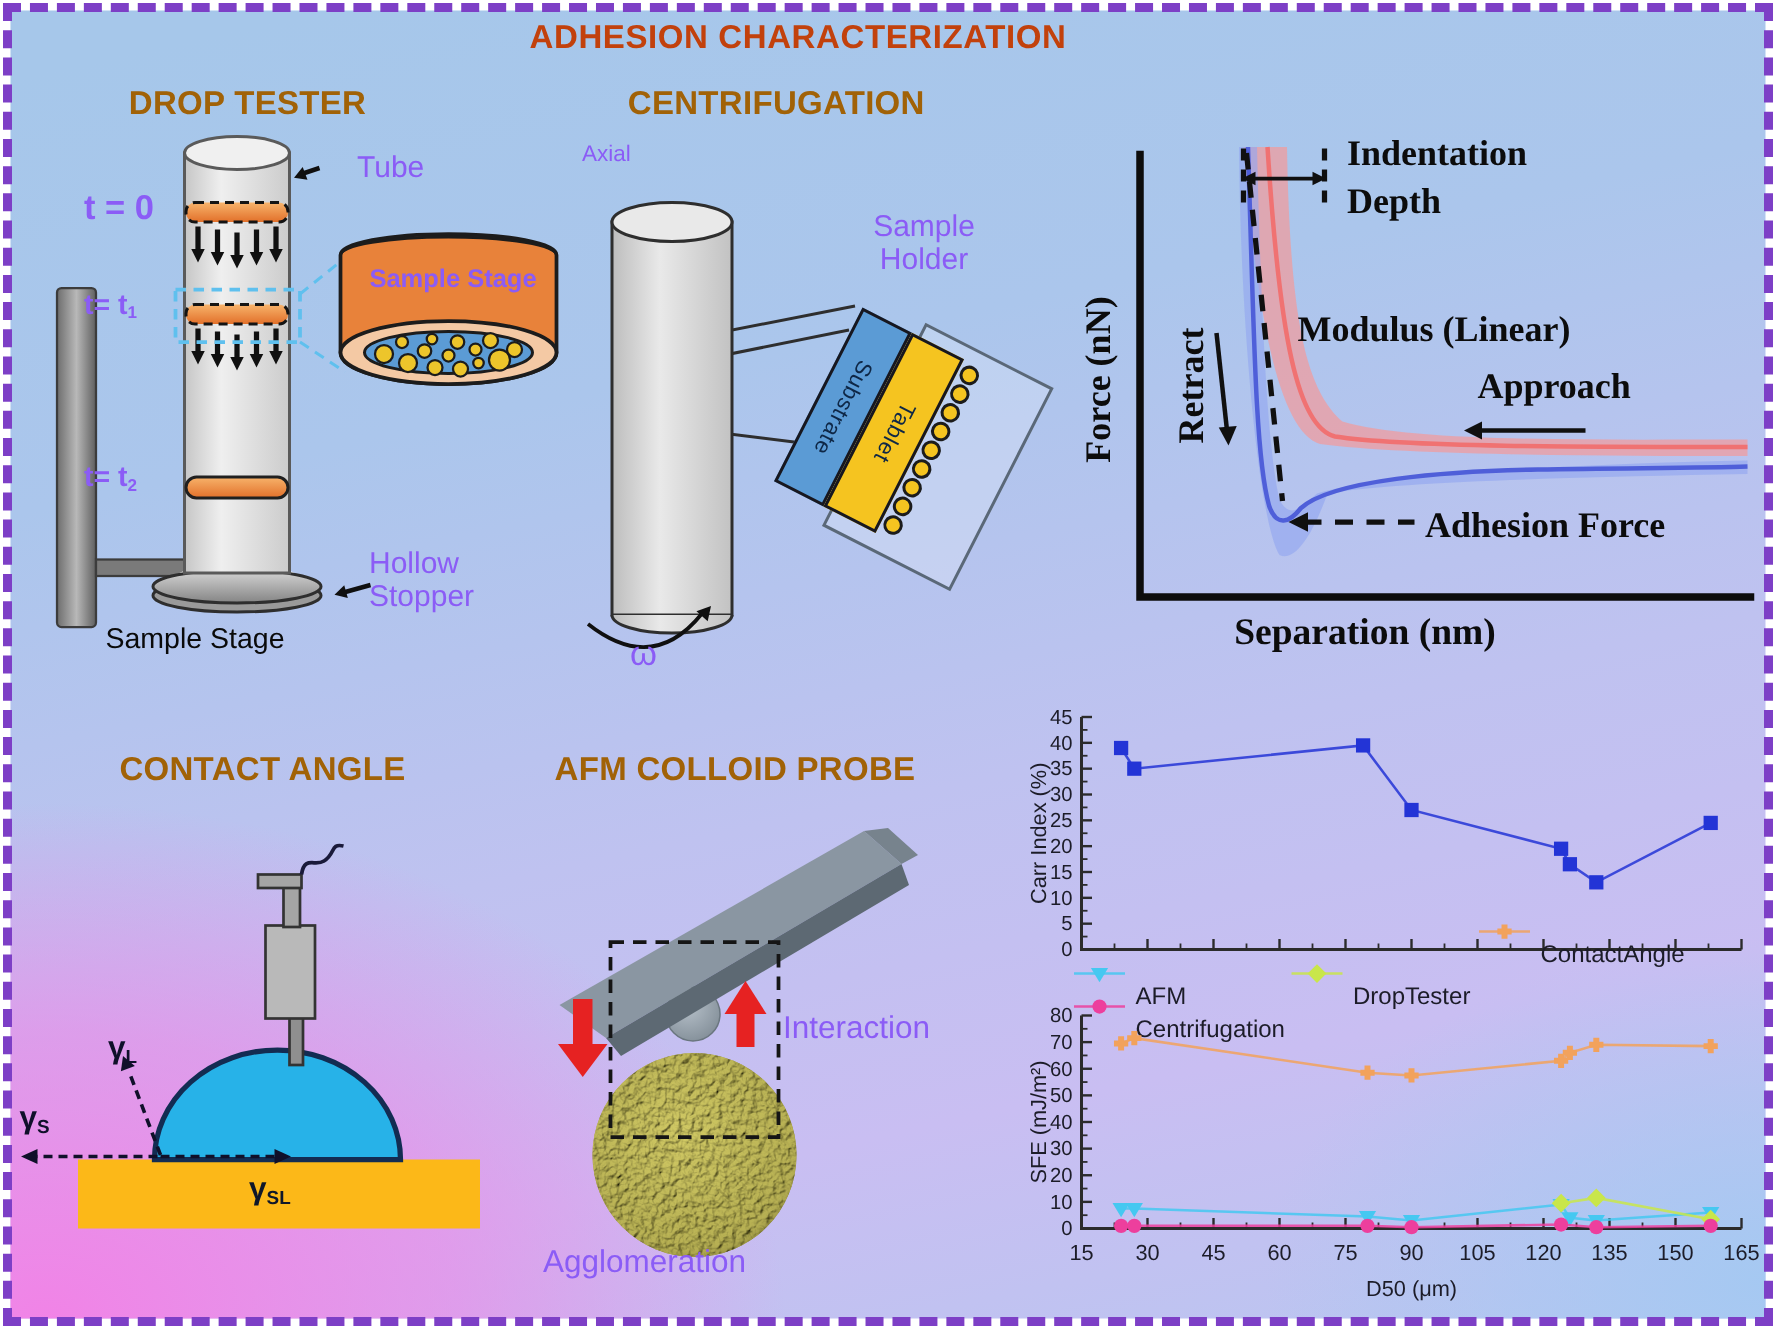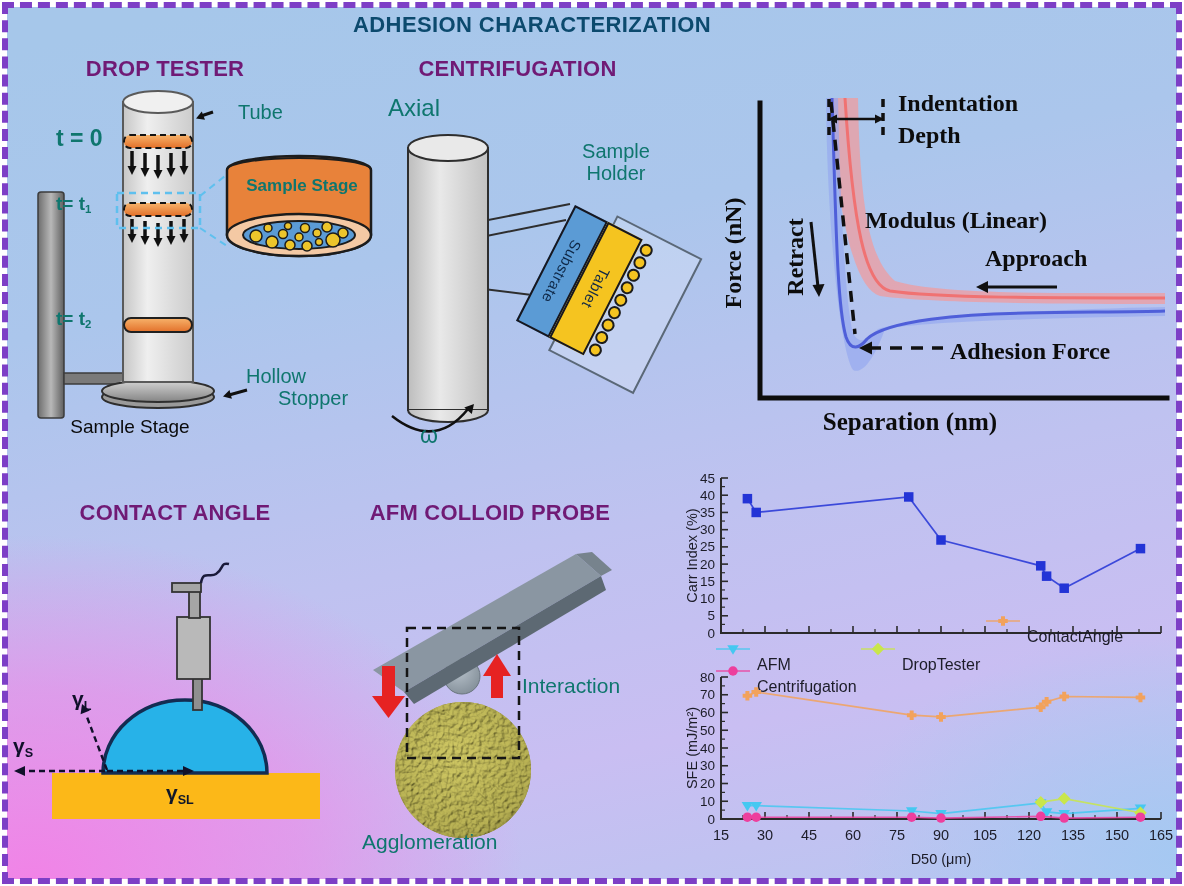--- a/index.html
+++ b/index.html
@@ -39,7 +39,7 @@
 
 <div class="bg"></div>
 
-<div class="lbl" style="left:0;top:13px;width:1064px;text-align:center;font-size:22px;font-weight:700;color:#0c4a6e;letter-spacing:0.4px;">ADHESION CHARACTERIZATION</div>
+<div class="lbl" style="left:0;top:13px;width:1064px;text-align:center;font-size:22px;font-weight:700;color:#c2410c;letter-spacing:0.4px;">ADHESION CHARACTERIZATION</div>
 
 <div class="lbl sec-title" style="left:55px;top:57px;width:220px;">DROP TESTER</div>
 

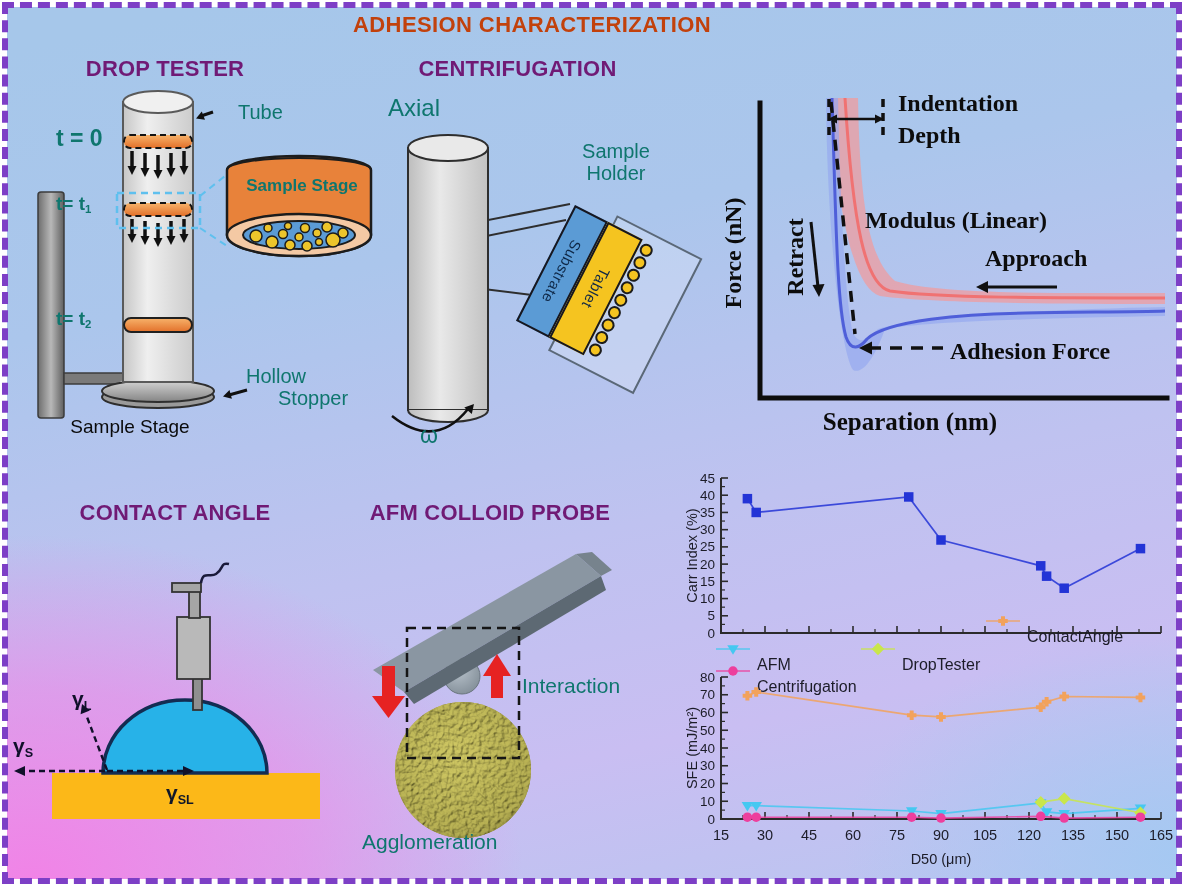--- a/index.html
+++ b/index.html
@@ -12,7 +12,7 @@
         linear-gradient(168deg,#a6c7ea 4%,#abc6ec 30%,#bfc2f0 58%,#c9bef2 78%,#b9c6f0 100%);}
   .frame{position:absolute;inset:2px;border:6px dashed #7d3fc6;pointer-events:none;z-index:50;}
   .lbl{position:absolute;color:#0f766e;line-height:1.08;white-space:nowrap;}
-  .sec-title{font-weight:700;font-size:22px;text-align:center;color:#701a75;letter-spacing:0.2px;}
+  .sec-title{font-weight:700;font-size:22px;text-align:center;color:#a16207;letter-spacing:0.2px;}
   .slbl{position:absolute;font-family:"Liberation Serif",serif;font-weight:700;color:#0c0c0c;
         font-size:24px;line-height:1.15;white-space:nowrap;}
   .rot{transform:rotate(-90deg);}

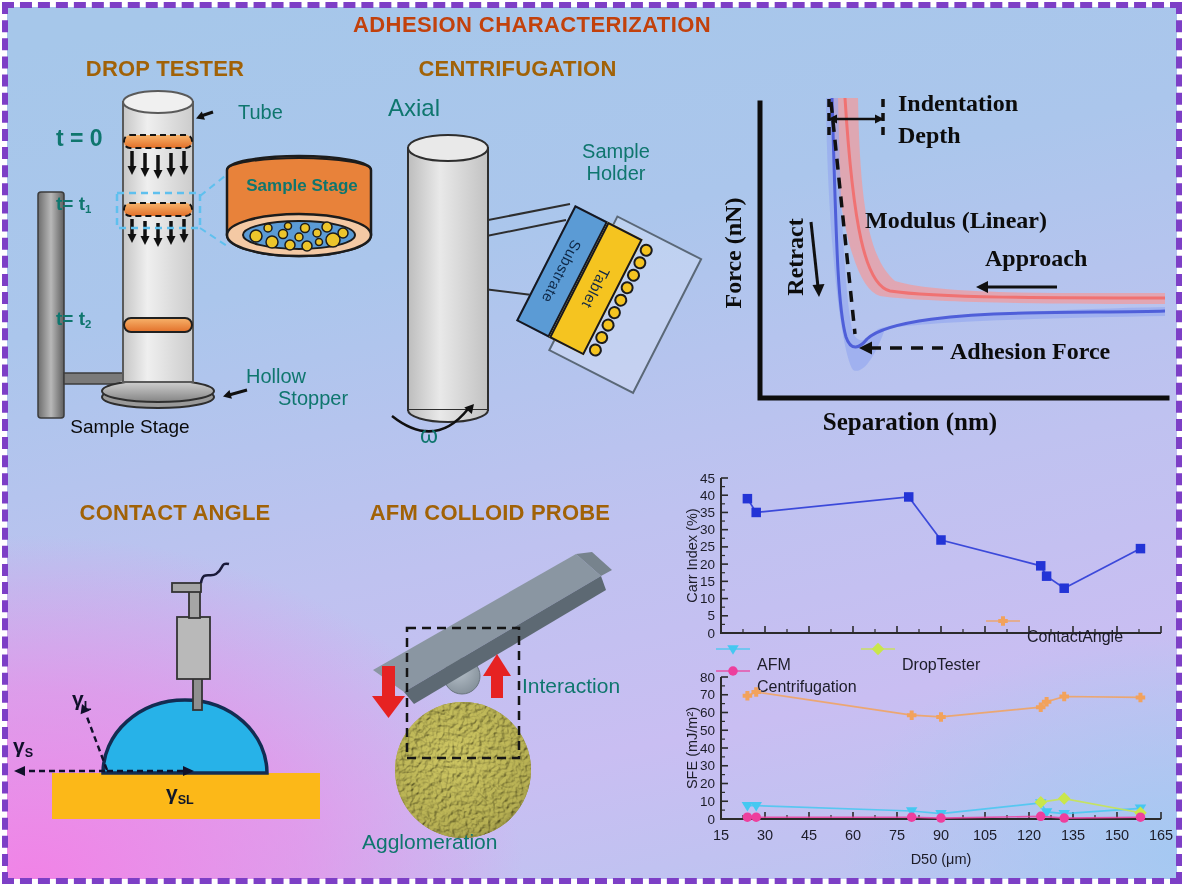--- a/index.html
+++ b/index.html
@@ -11,7 +11,7 @@
         radial-gradient(ellipse 46% 42% at 100% 97%, rgba(163,201,242,0.9) 0%, rgba(163,201,242,0) 62%),
         linear-gradient(168deg,#a6c7ea 4%,#abc6ec 30%,#bfc2f0 58%,#c9bef2 78%,#b9c6f0 100%);}
   .frame{position:absolute;inset:2px;border:6px dashed #7d3fc6;pointer-events:none;z-index:50;}
-  .lbl{position:absolute;color:#0f766e;line-height:1.08;white-space:nowrap;}
+  .lbl{position:absolute;color:#8b5cf6;line-height:1.08;white-space:nowrap;}
   .sec-title{font-weight:700;font-size:22px;text-align:center;color:#a16207;letter-spacing:0.2px;}
   .slbl{position:absolute;font-family:"Liberation Serif",serif;font-weight:700;color:#0c0c0c;
         font-size:24px;line-height:1.15;white-space:nowrap;}

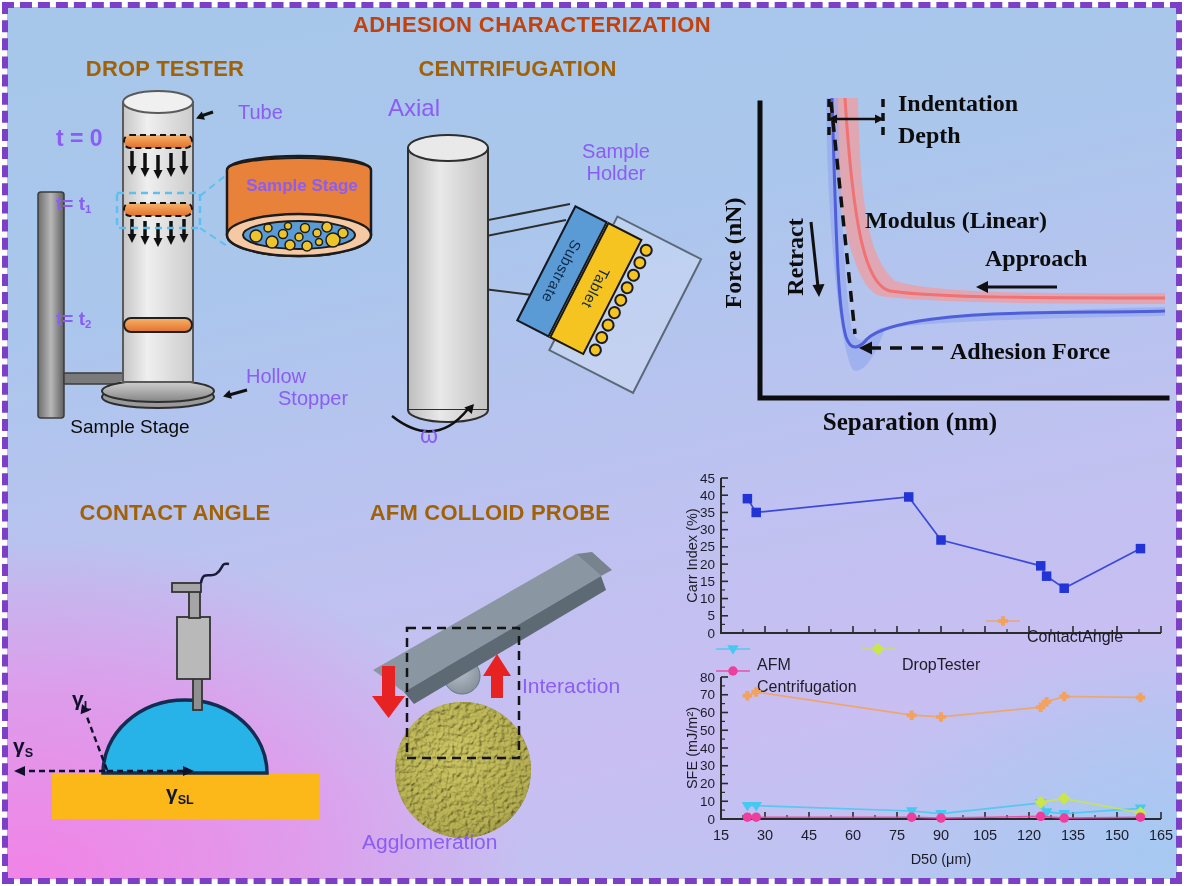--- a/index.html
+++ b/index.html
@@ -152,7 +152,7 @@
 <div class="lbl" style="left:30px;top:417px;width:200px;text-align:center;font-size:19px;color:#0a0a0a;">Sample Stage</div>
 
 <div class="lbl sec-title" style="left:390px;top:57px;width:255px;">CENTRIFUGATION</div>
-<div class="lbl" style="left:388px;top:95px;font-size:24px;">Axial</div>
+<div class="lbl" style="left:388px;top:95px;font-size:15px;">Axial</div>
 <div class="lbl" style="left:560px;top:141px;width:112px;text-align:center;font-size:20px;font-weight:500;">
   <span style="display:block;">Sample</span>
   <span style="display:block;">Holder</span>

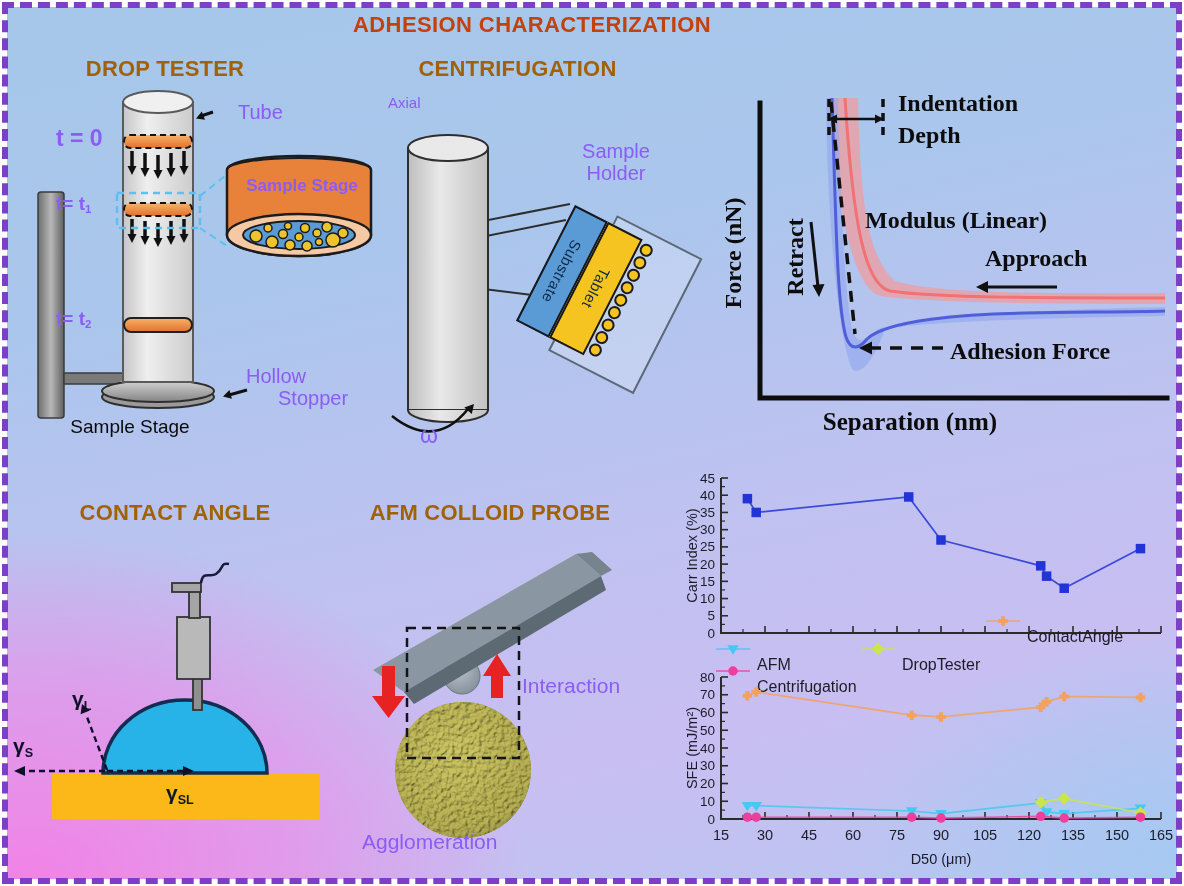--- a/index.html
+++ b/index.html
@@ -147,7 +147,7 @@
 <div class="lbl" style="left:242px;top:177px;width:120px;text-align:center;font-size:17px;font-weight:700;">Sample Stage</div>
 <div class="lbl" style="left:246px;top:366px;font-size:20px;font-weight:500;">
   <span style="display:block;">Hollow</span>
-  <span style="display:block;margin-left:32px;">Stopper</span>
+  <span style="display:block;">Stopper</span>
 </div>
 <div class="lbl" style="left:30px;top:417px;width:200px;text-align:center;font-size:19px;color:#0a0a0a;">Sample Stage</div>
 

